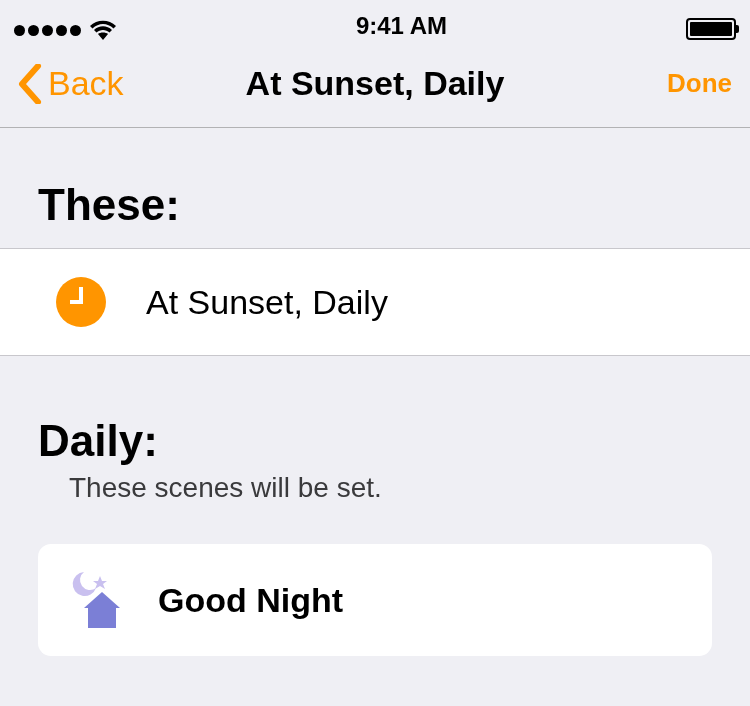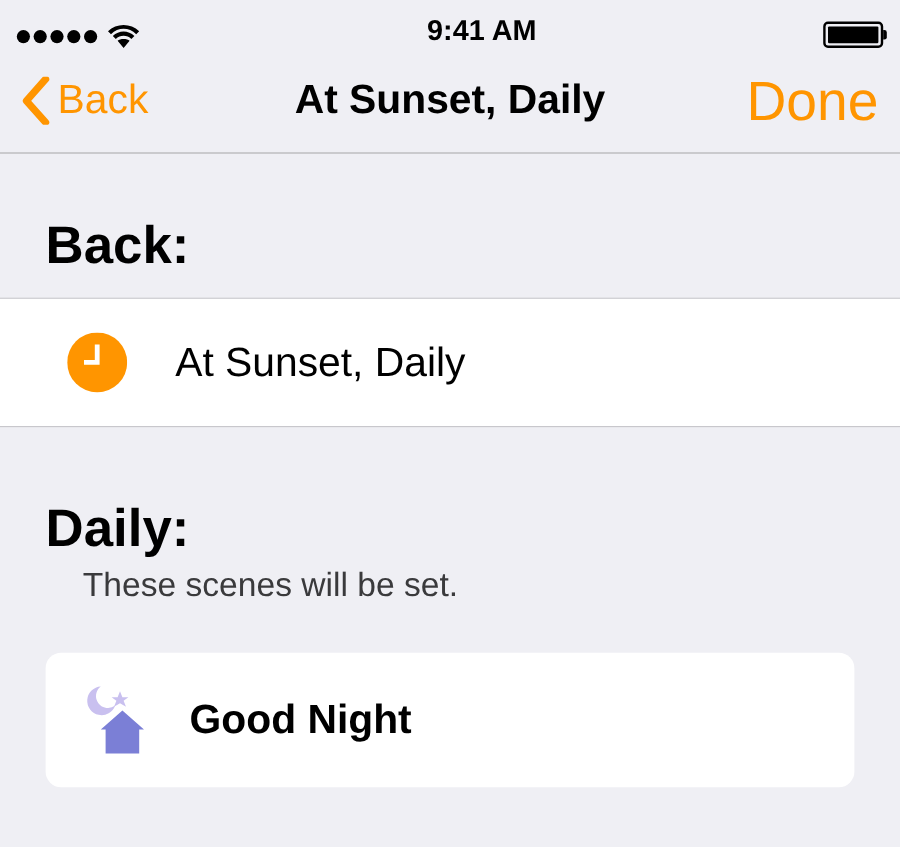--- a/index.html
+++ b/index.html
@@ -103,8 +103,8 @@
     }
     .nav-done {
       color: #ff9500;
-      font-size: 46px;
-      font-weight: 400;
+      font-size: 26px;
+      font-weight: 700;
     }
     
     .section-header {

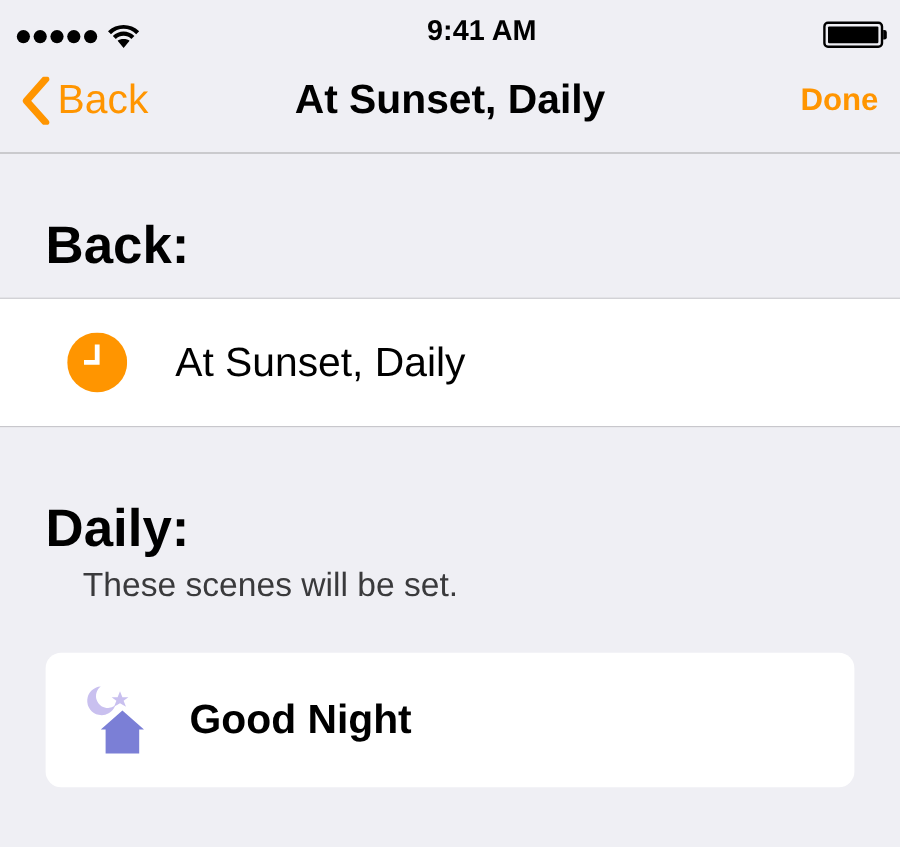--- a/index.html
+++ b/index.html
@@ -201,7 +201,7 @@
 </div>
 
 <div class="section-header">
-  <div class="section-title">Back:</div>
+  <div class="section-title">These:</div>
 </div>
 <div class="when-row">
   <svg class="clock-icon" viewBox="0 0 50 50">

